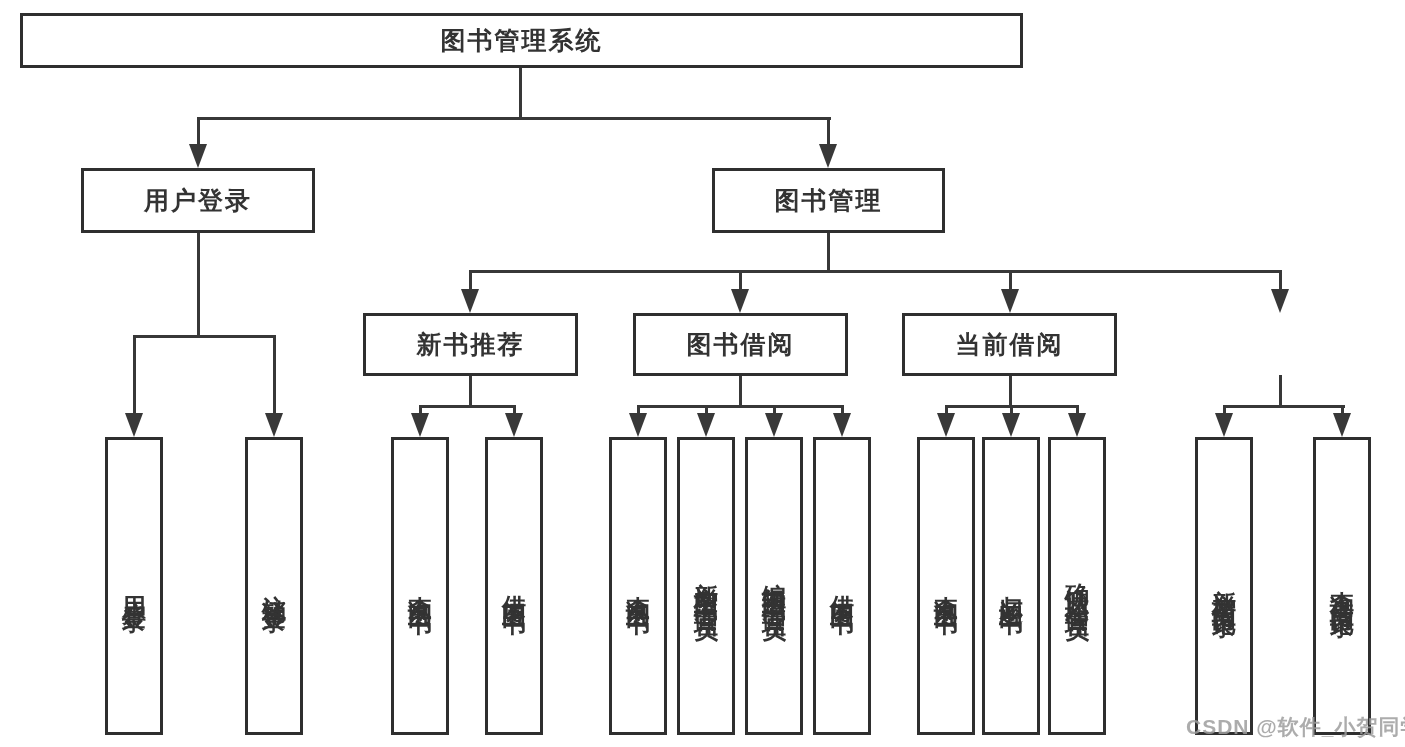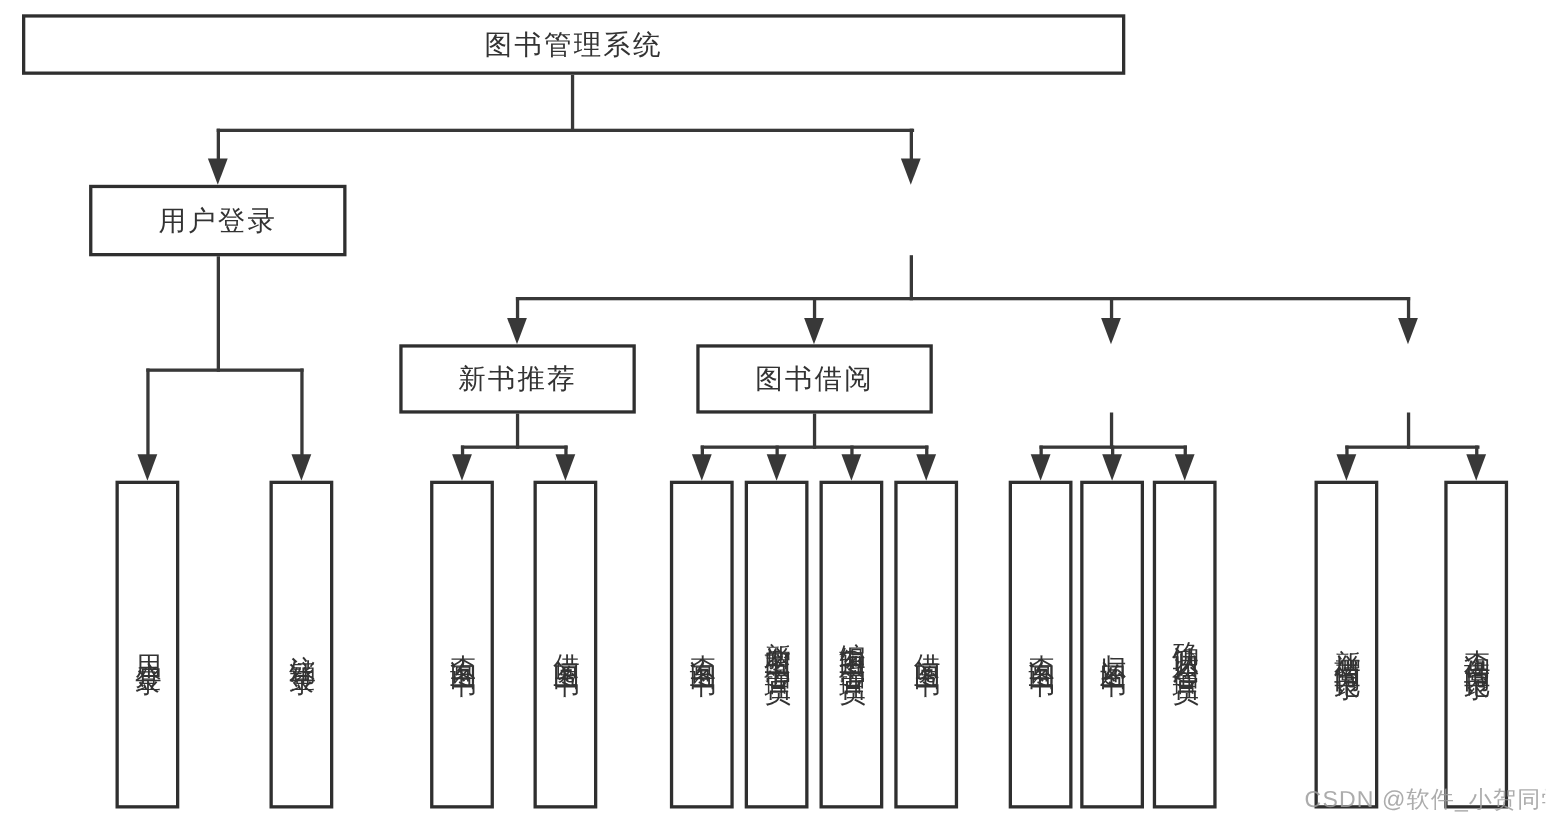--- a/index.html
+++ b/index.html
@@ -14,6 +14,7 @@
     height: 747px;
     background: #ffffff;
     overflow: hidden;
+    font-weight: bold;
   }
   
   .node {

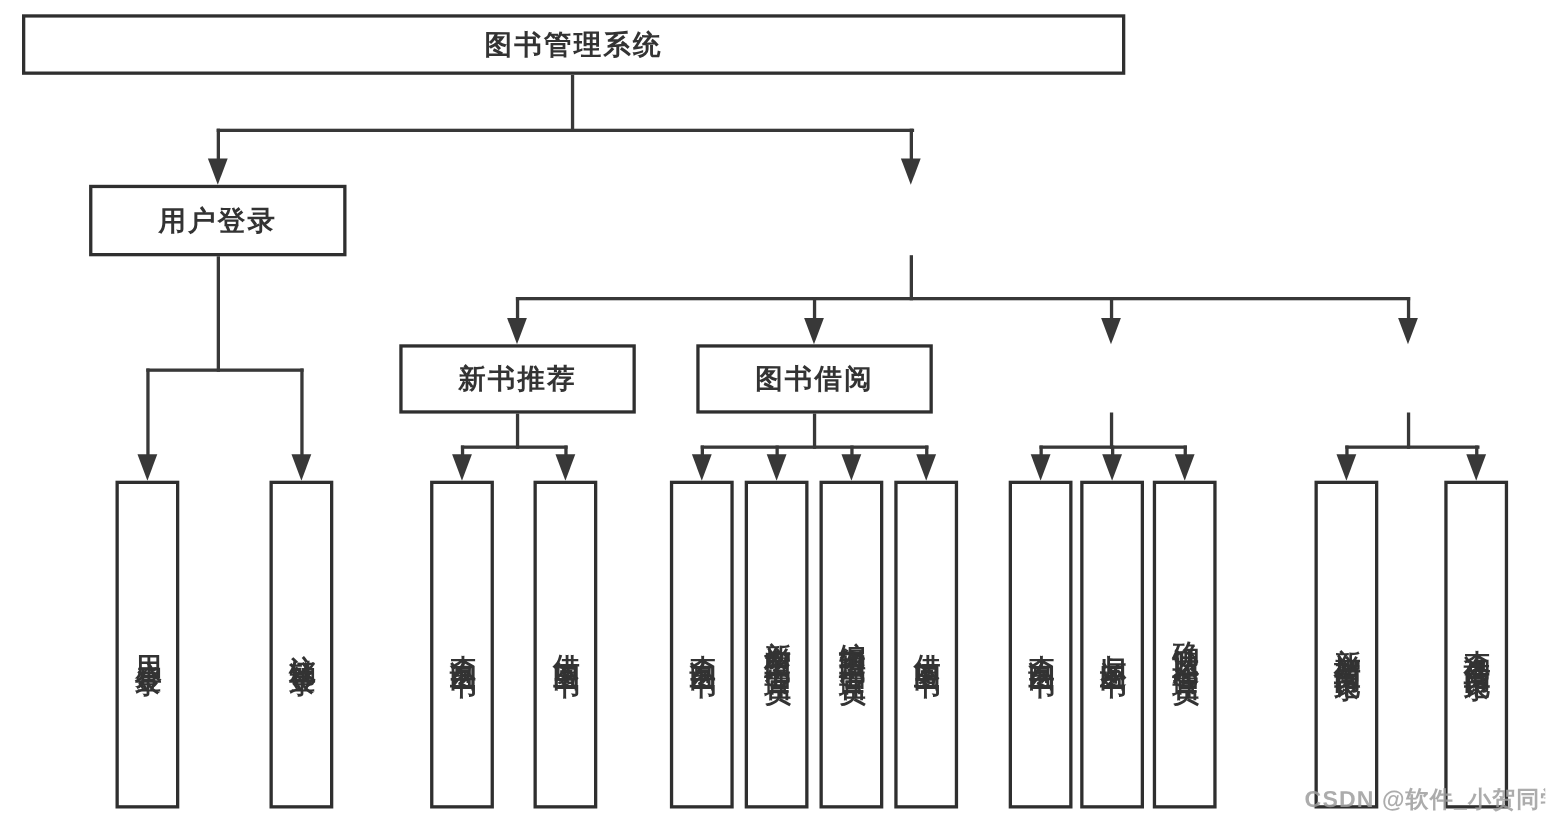--- a/index.html
+++ b/index.html
@@ -102,6 +102,9 @@
 
   <div class="node" style="left:81px;top:168px;width:234px;height:65px">
     <span>用户登录</span>
+  </div>
+  <div class="node" style="left:712px;top:168px;width:233px;height:65px">
+    <span>图书管理</span>
   </div>
 
   <div class="vline" style="left:197px;top:232px;height:106px"></div>

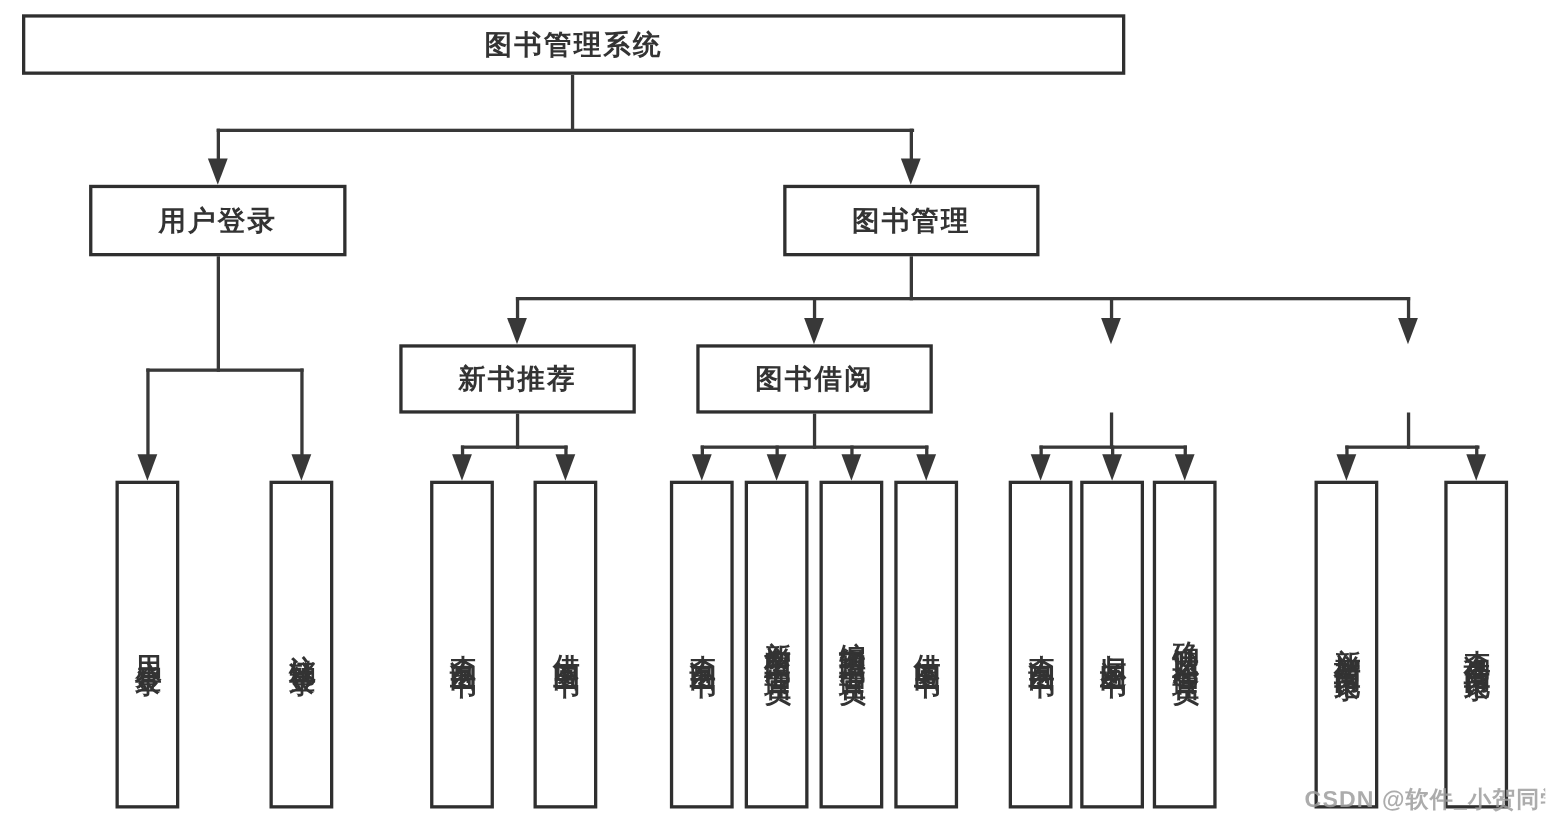--- a/index.html
+++ b/index.html
@@ -131,6 +131,9 @@
   <div class="node" style="left:363px;top:313px;width:215px;height:63px">
     <span>新书推荐</span>
   </div>
+  <div class="node" style="left:902px;top:313px;width:215px;height:63px">
+    <span>当前借阅</span>
+  </div>
 
   <div class="vline" style="left:469px;top:375px;height:33px"></div>
   <div class="hline" style="left:419px;top:405px;width:97px"></div>

